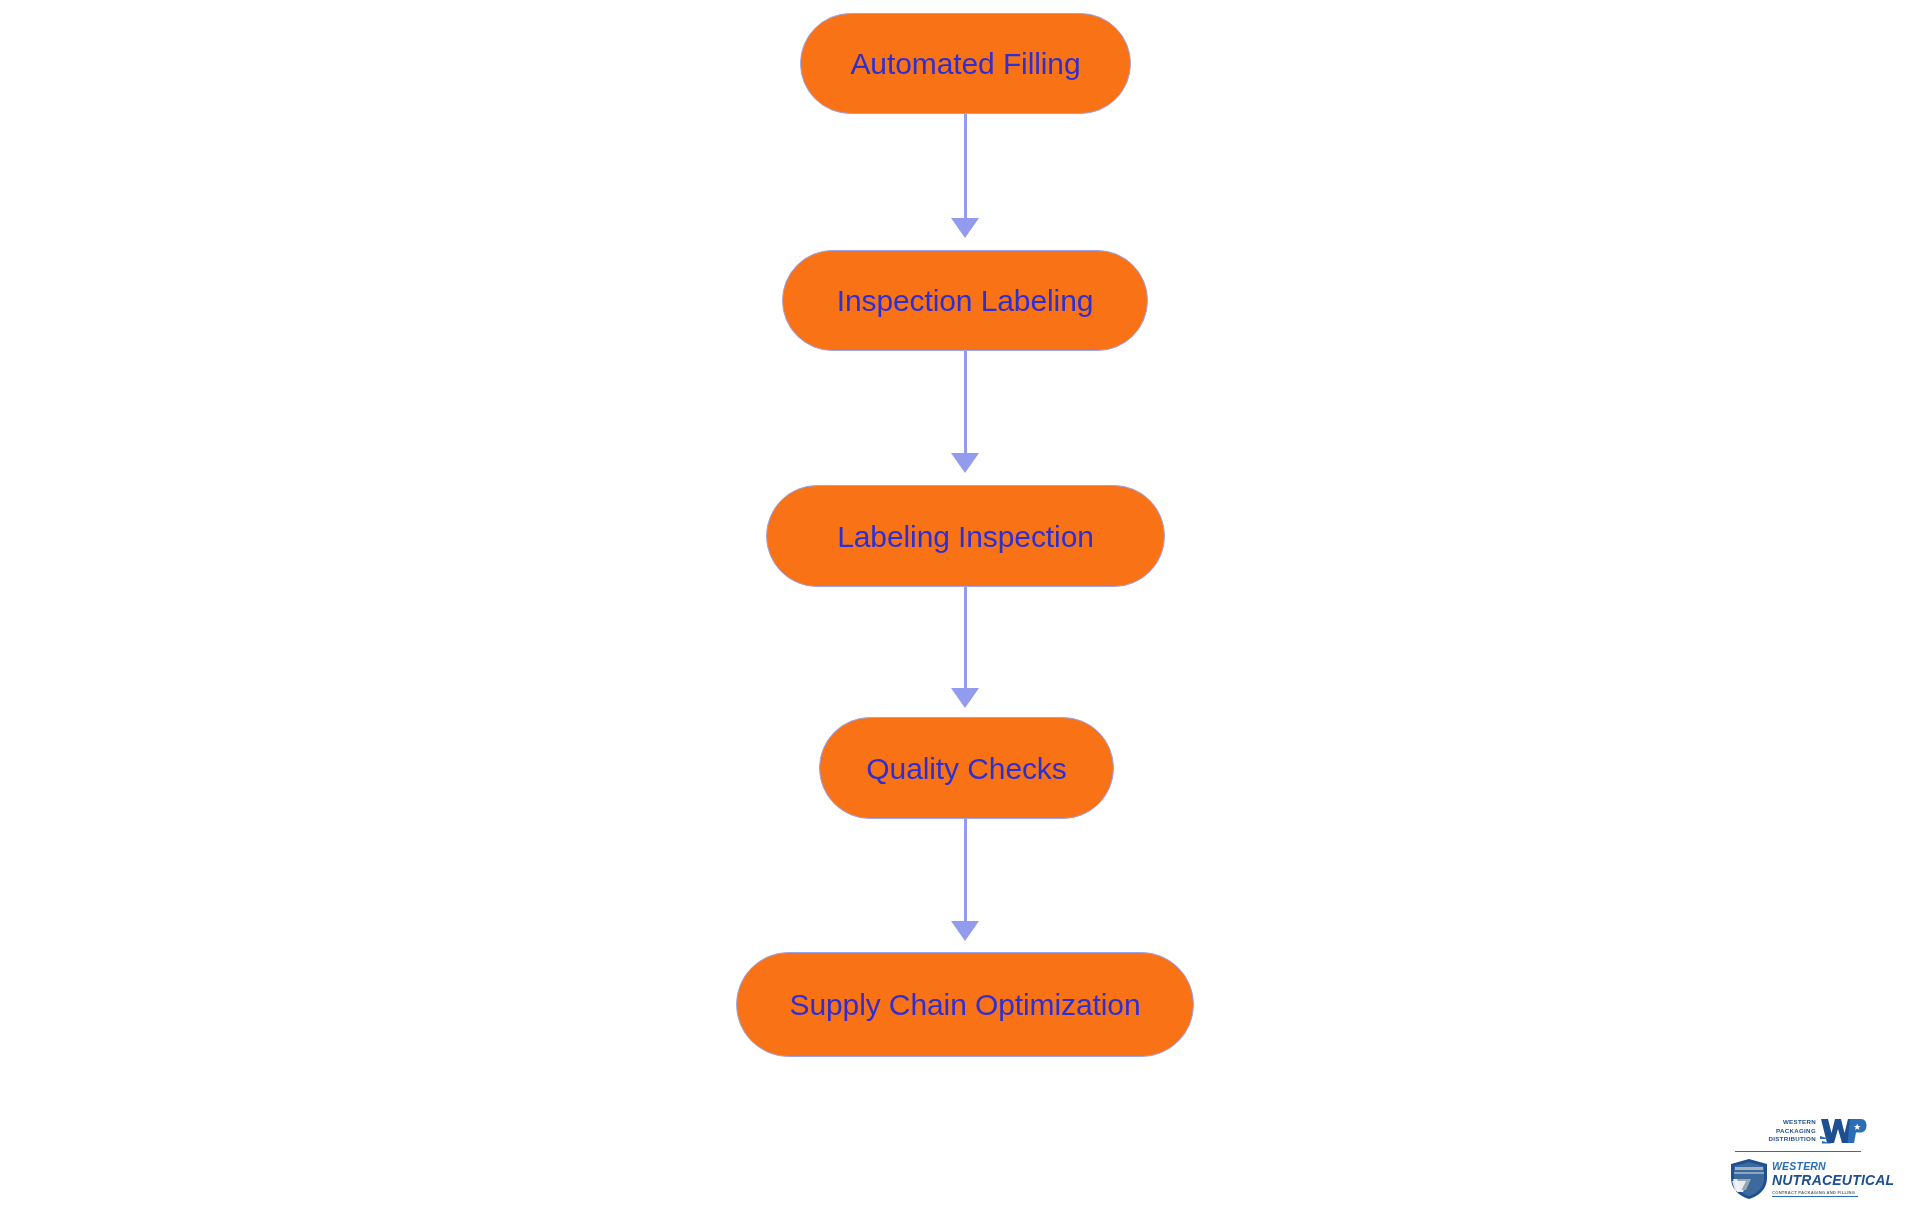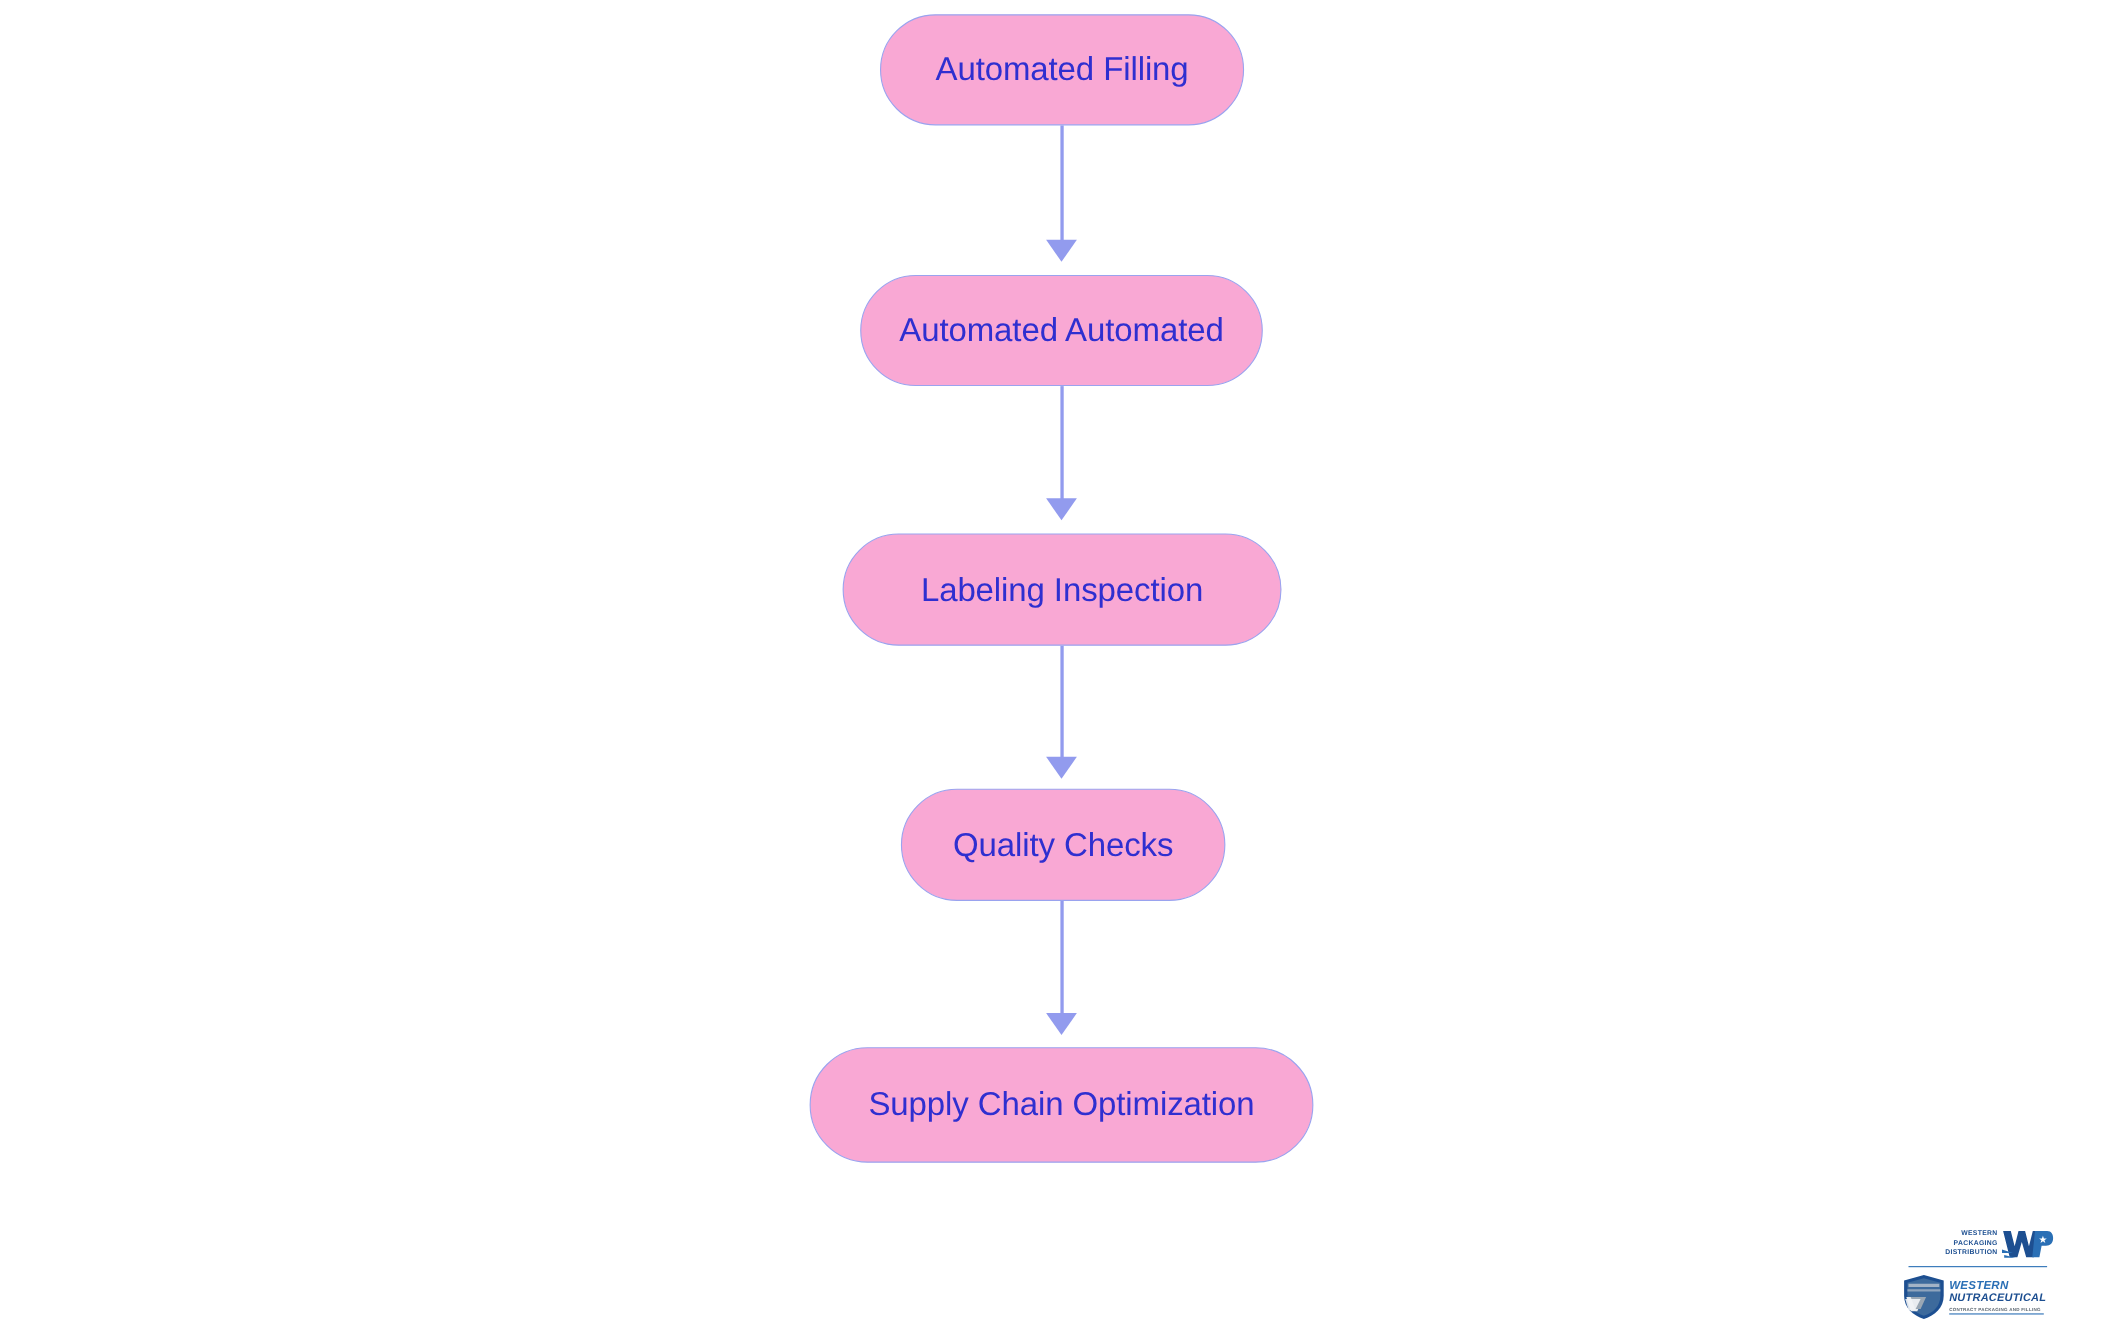--- a/index.html
+++ b/index.html
@@ -26,7 +26,7 @@
   .node {
     position: absolute;
     box-sizing: border-box;
-    background: #f9a8d4;
+    background: #f97316;
     border: 1.6px solid #9aa3ef;
     border-radius: 999px;
     display: flex;

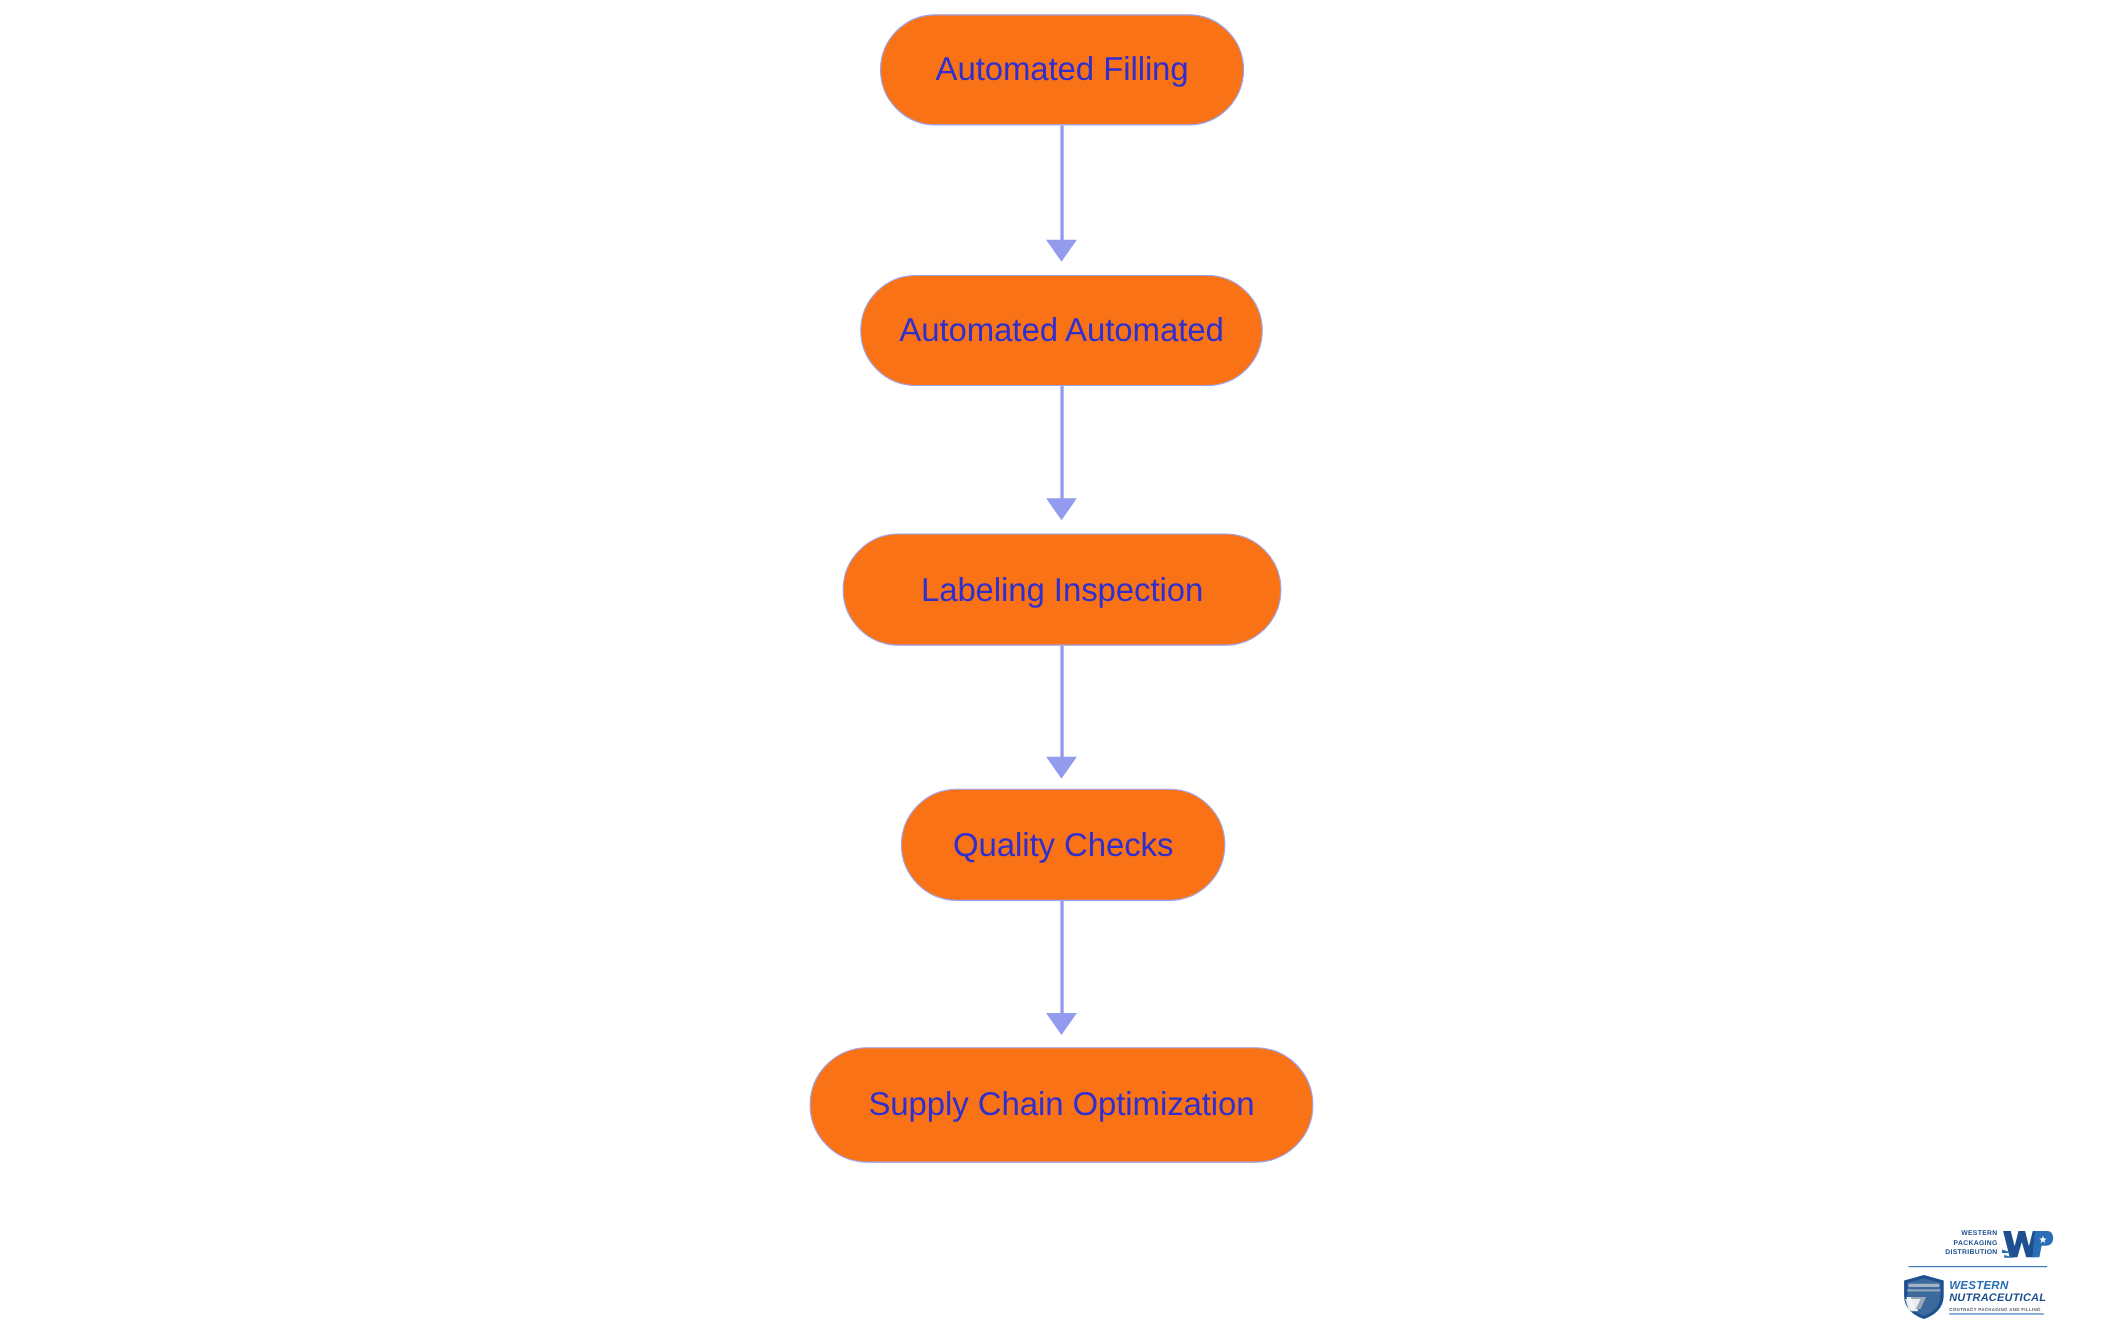--- a/index.html
+++ b/index.html
@@ -186,7 +186,7 @@
   </div>
 
   <div class="node node-2">
-    <span class="node-label">Automated Automated</span>
+    <span class="node-label">Inspection Labeling</span>
   </div>
 
   <div class="node node-3">

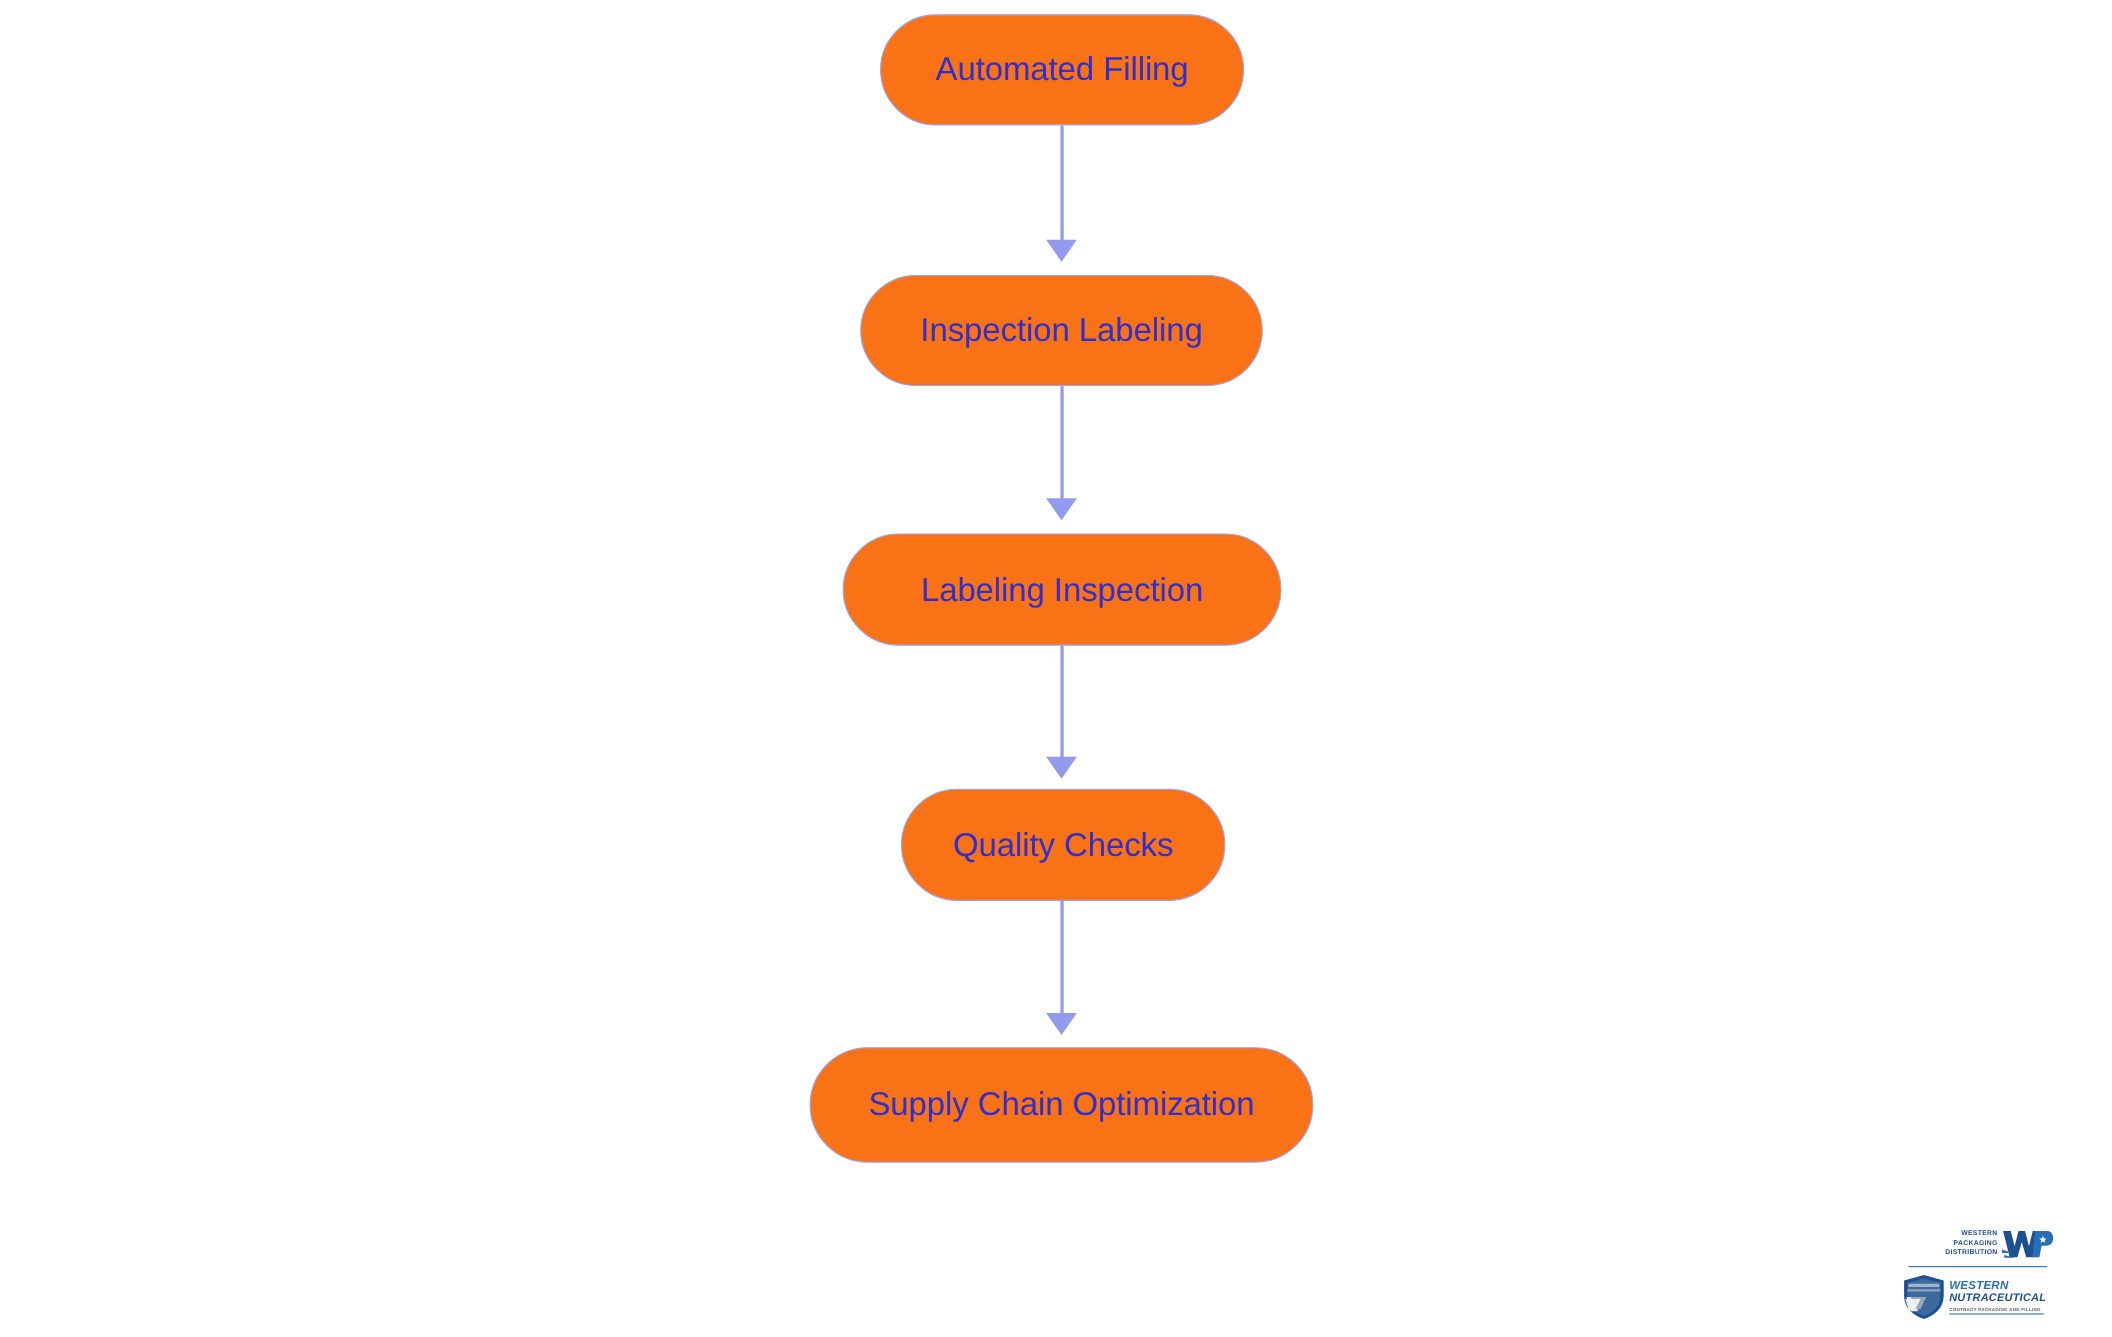--- a/index.html
+++ b/index.html
@@ -148,7 +148,7 @@
     line-height: 1.12;
   }
   .logo-wn-l1 { font-size: 10.5px; color: #2a6fb5; }
-  .logo-wn-l2 { font-size: 10px; color: #1d4f91; }
+  .logo-wn-l2 { font-size: 14px; color: #1d4f91; }
   .logo-wn-l3 {
     font-family: "Liberation Sans", sans-serif;
     font-size: 4.1px;

